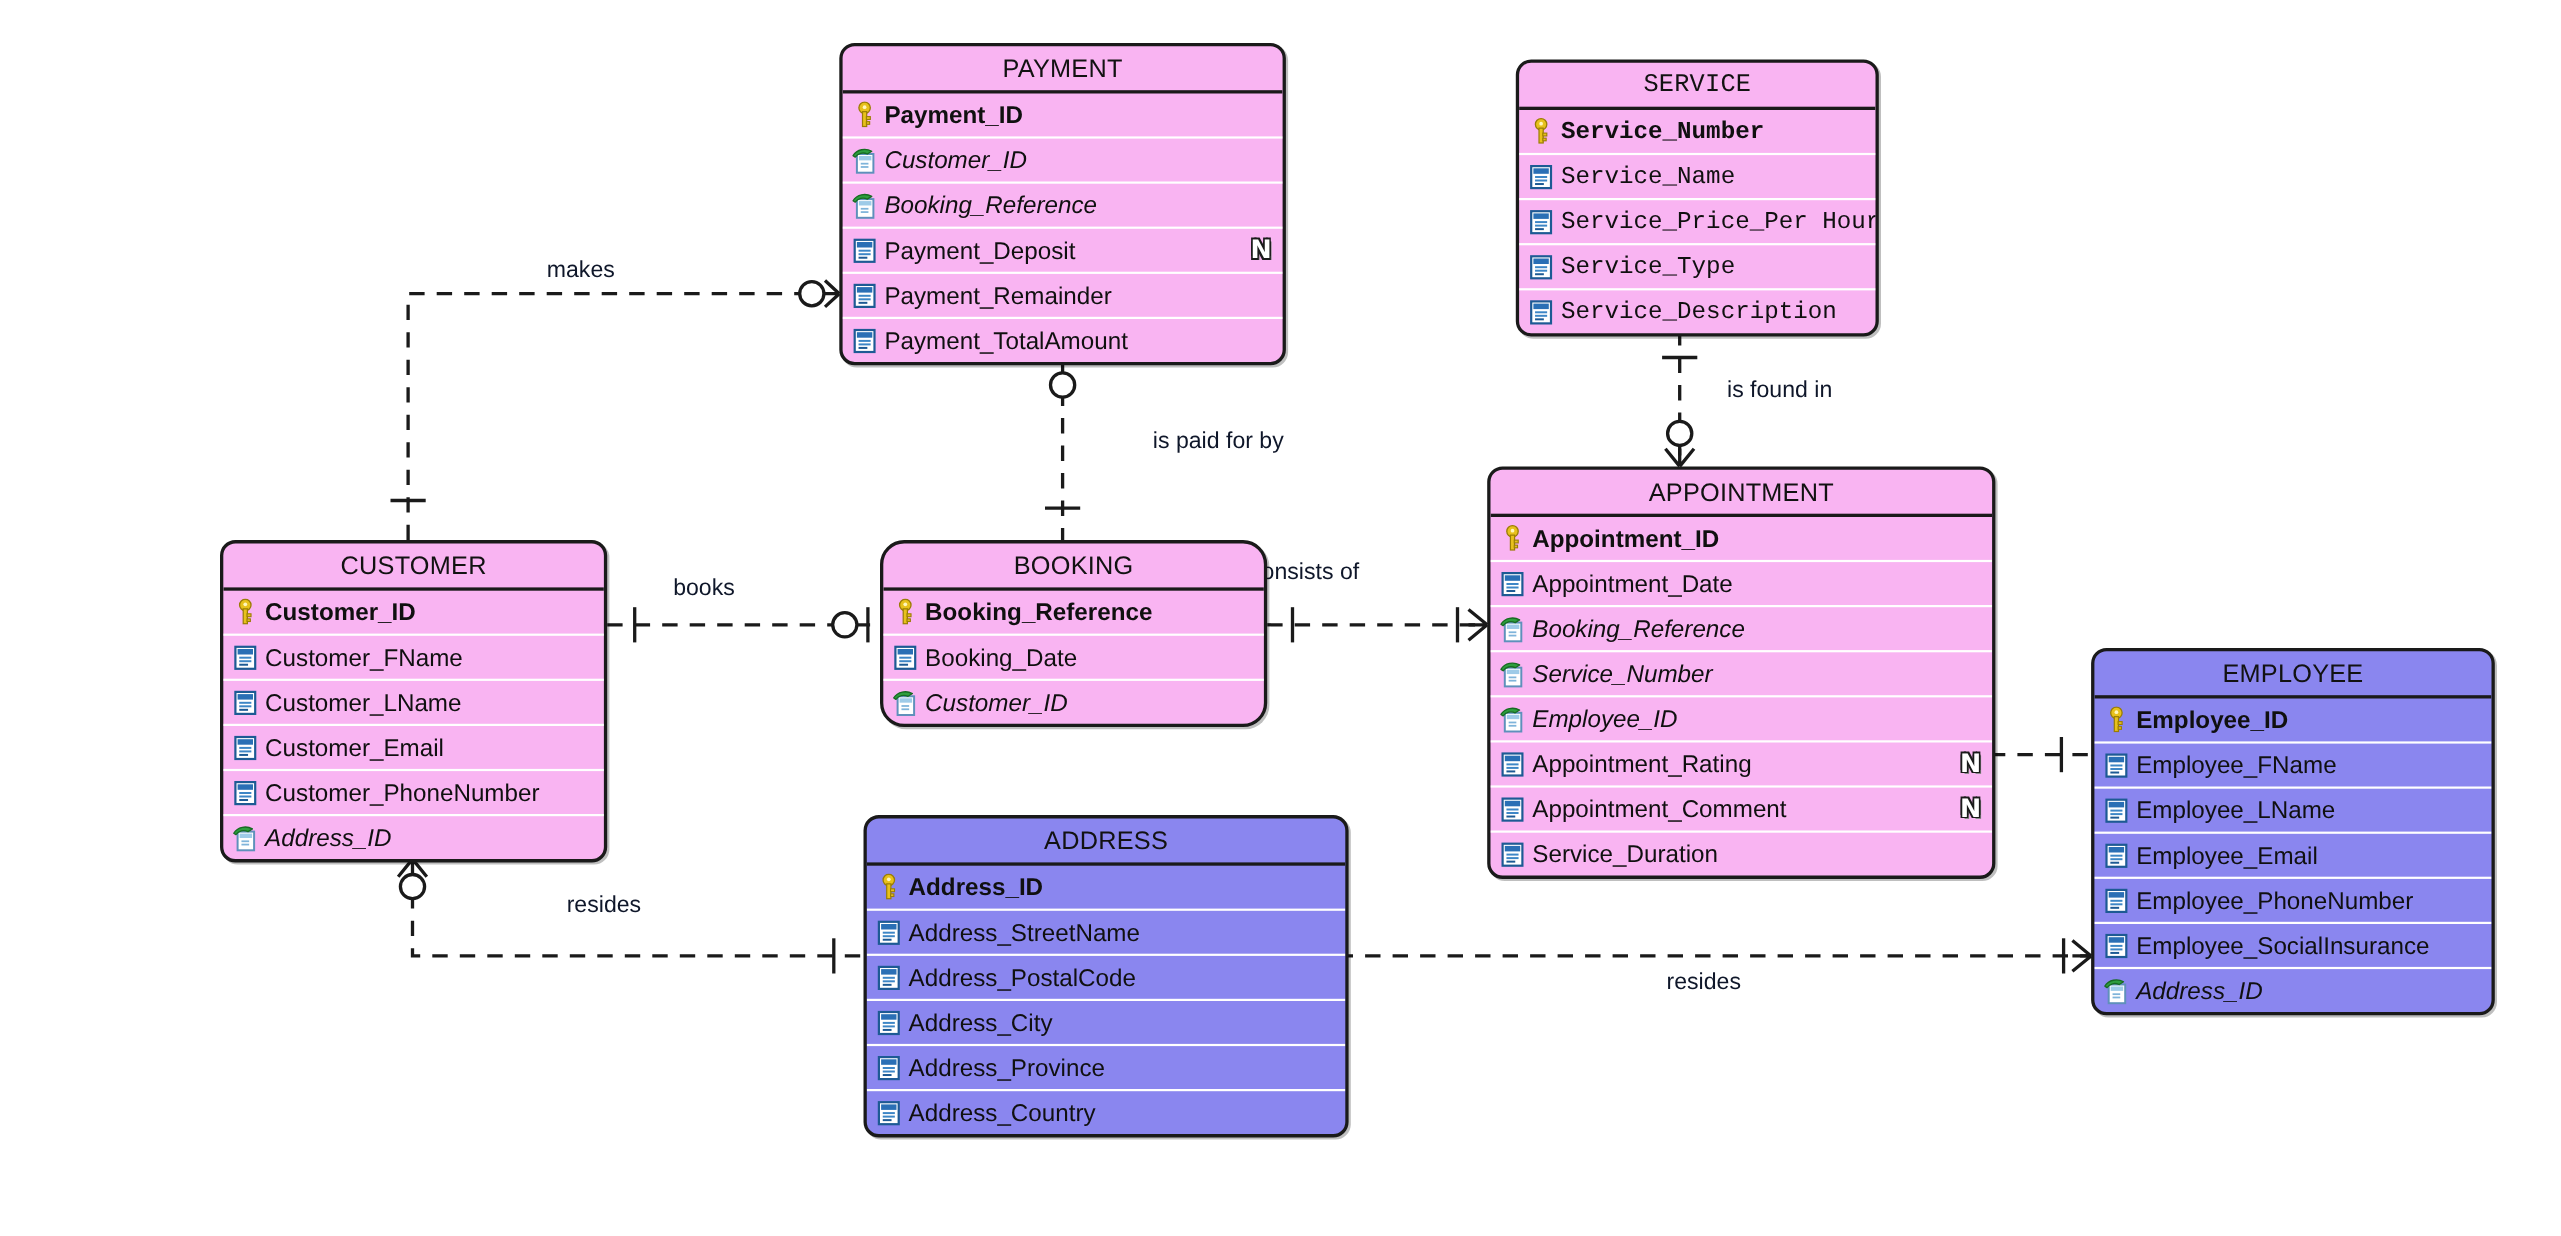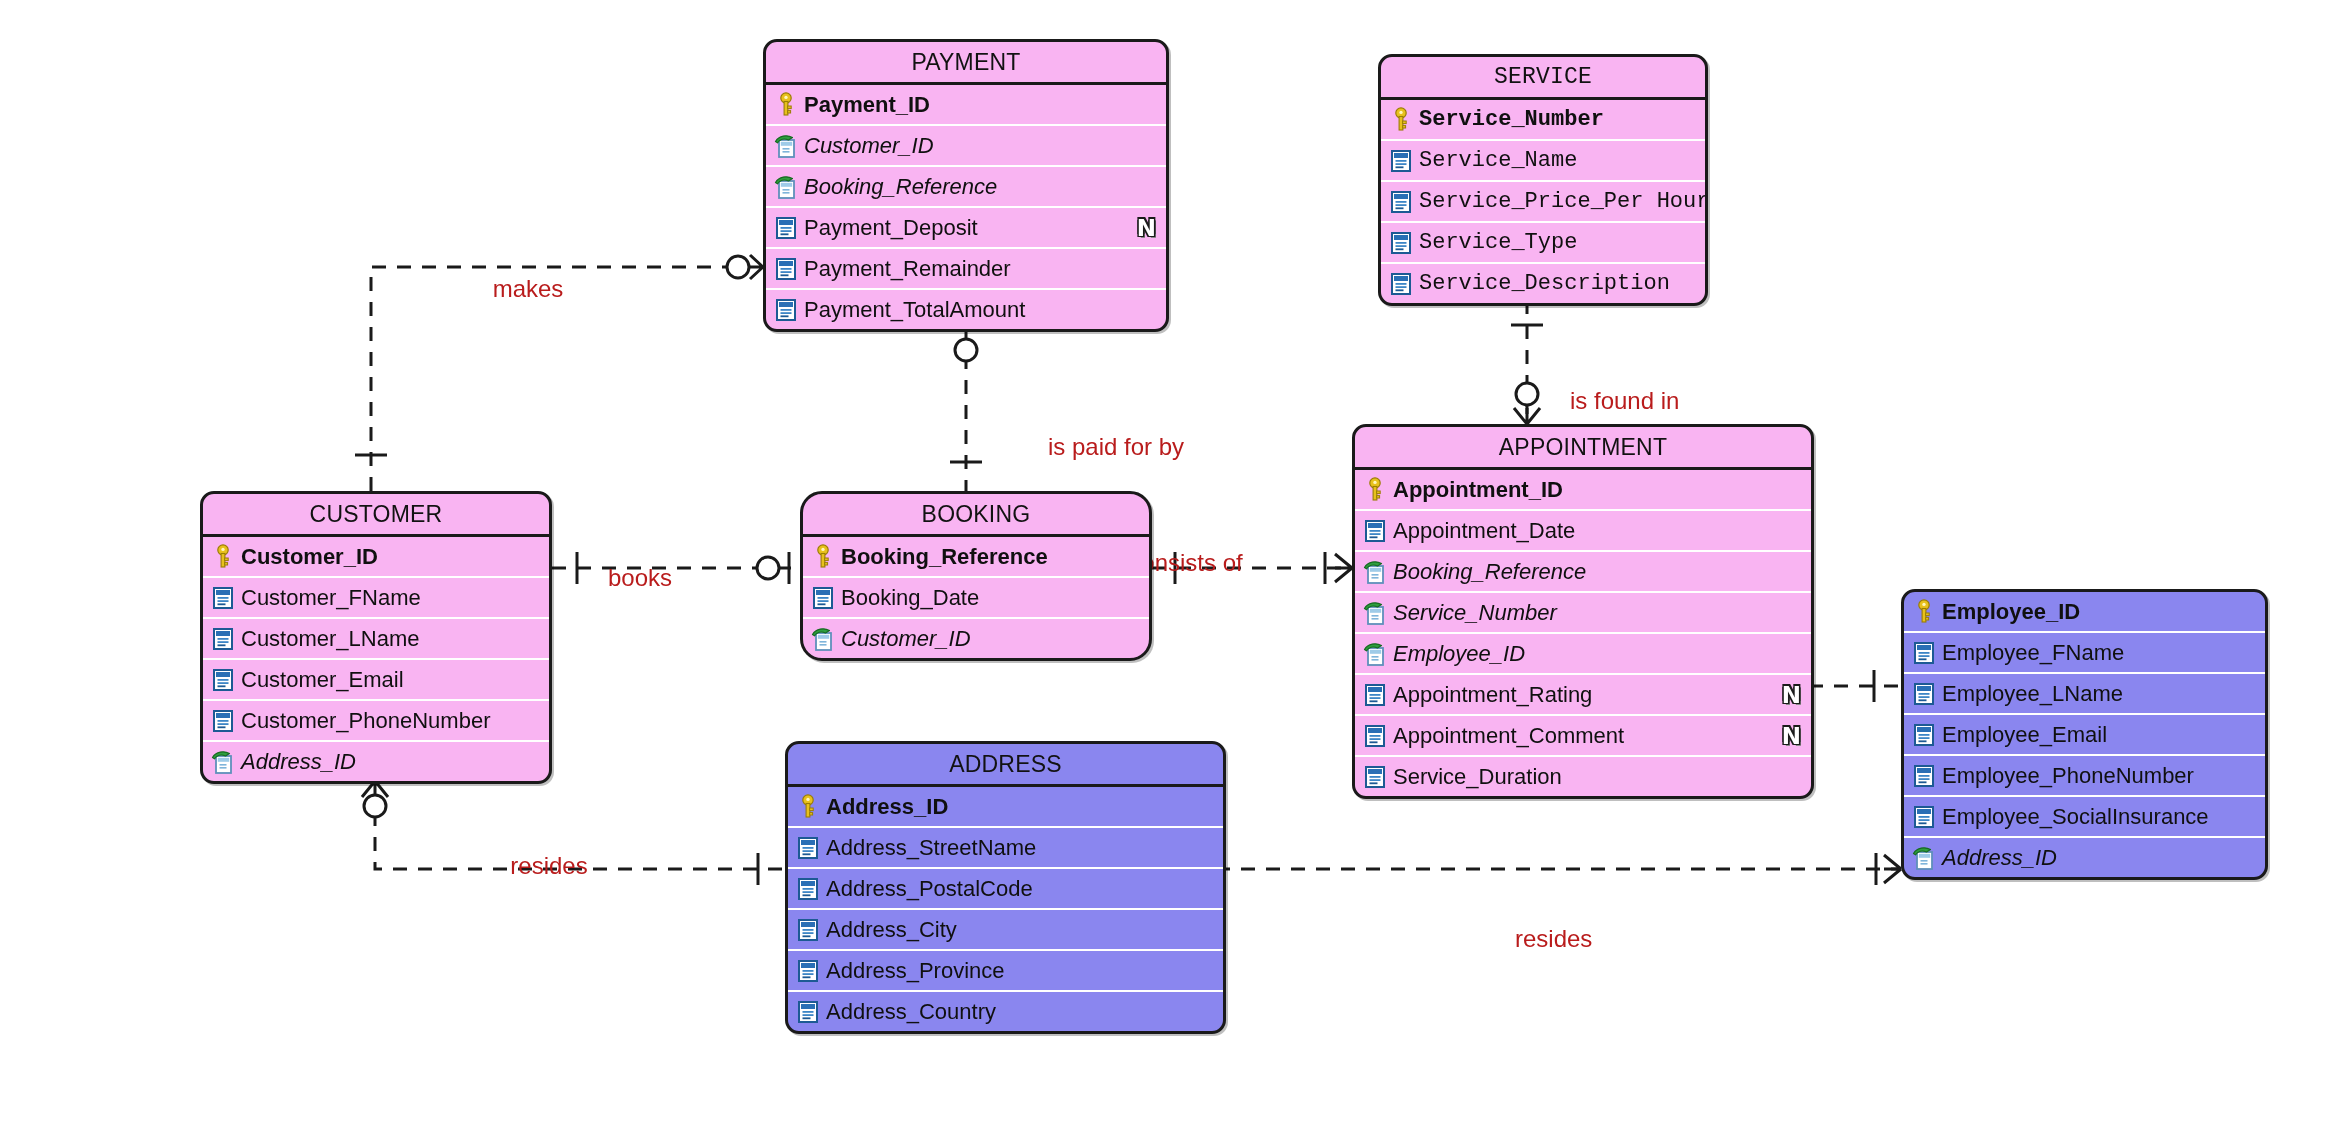--- a/index.html
+++ b/index.html
@@ -63,12 +63,11 @@
   
   .rel-label{
     position:absolute;
-    font-size:24px;
-    color:#b91c1c;
+    font-size:21px;
+    color:#0f172a;
     white-space:nowrap;
     background:transparent;
     line-height:1;
-    margin-top:45px;
   }
 </style>
 </head>

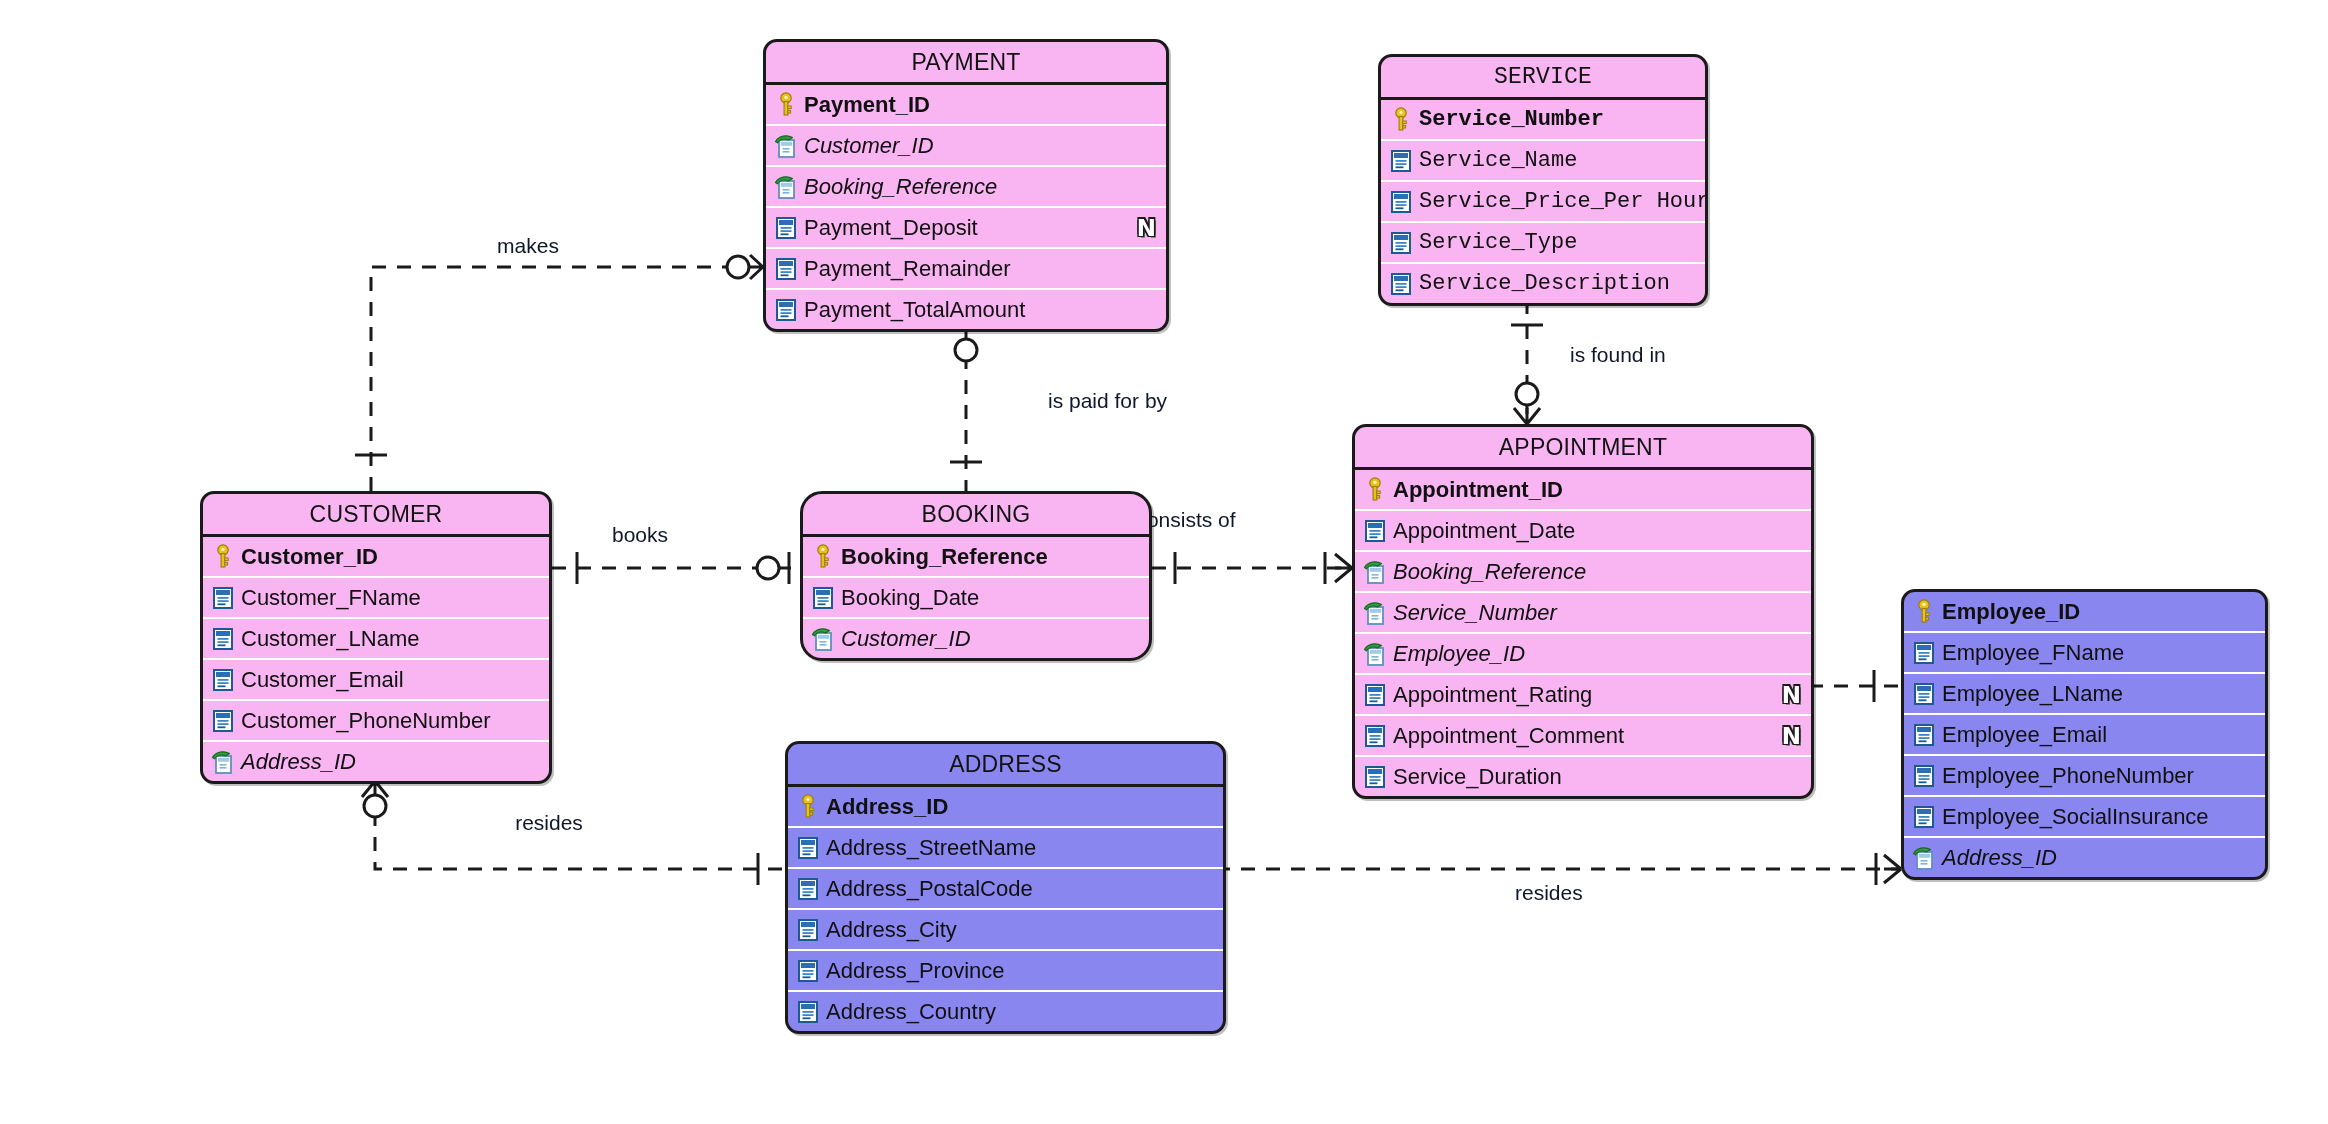--- a/index.html
+++ b/index.html
@@ -508,6 +508,7 @@
         </div>
       </div>
       <div class="entity blue" style="left: 1901px; top: 589px; width: 367px;">
+        <div class="ent-title">EMPLOYEE</div>
         <div class="attr pk">
           <svg class="ico" viewBox="0 0 24 26">
     <circle cx="12" cy="6" r="5.2" fill="#e8c11c" stroke="#9a7d05" stroke-width="1.2"></circle>

